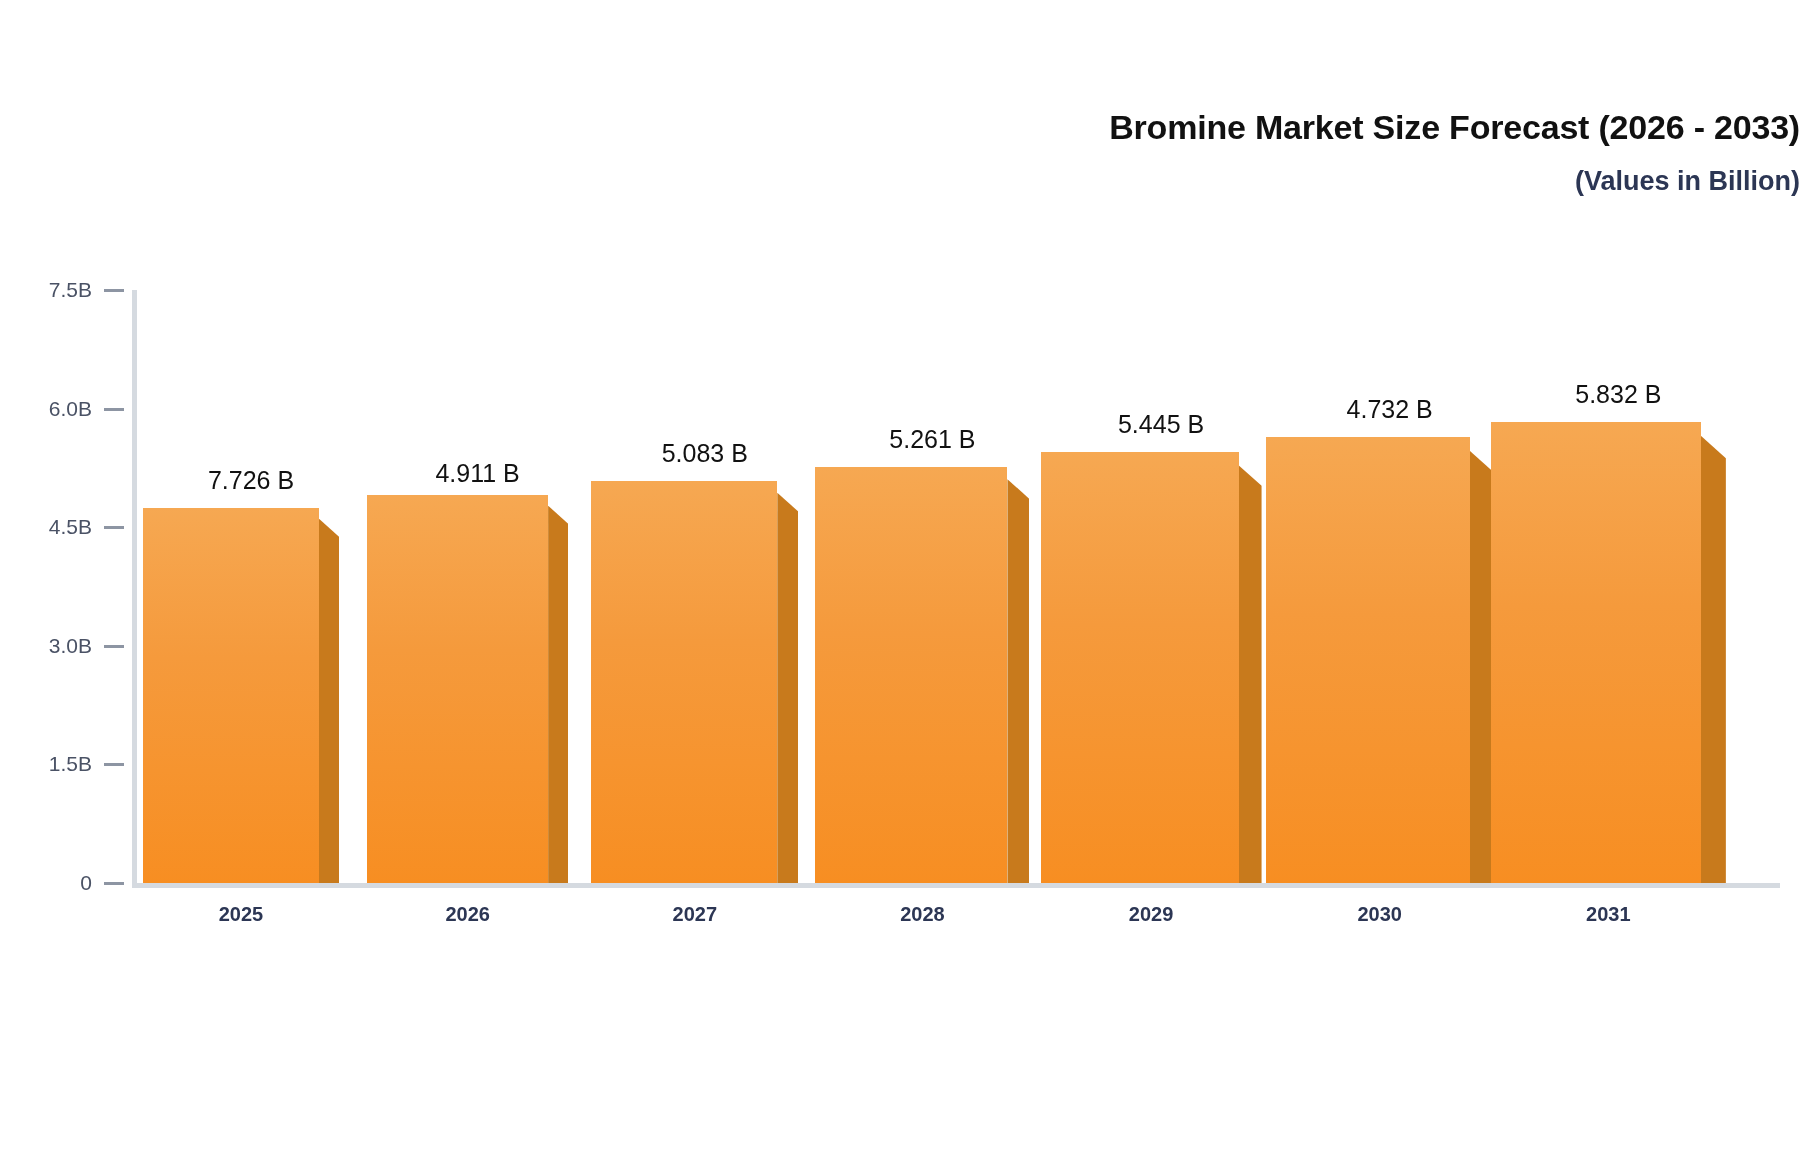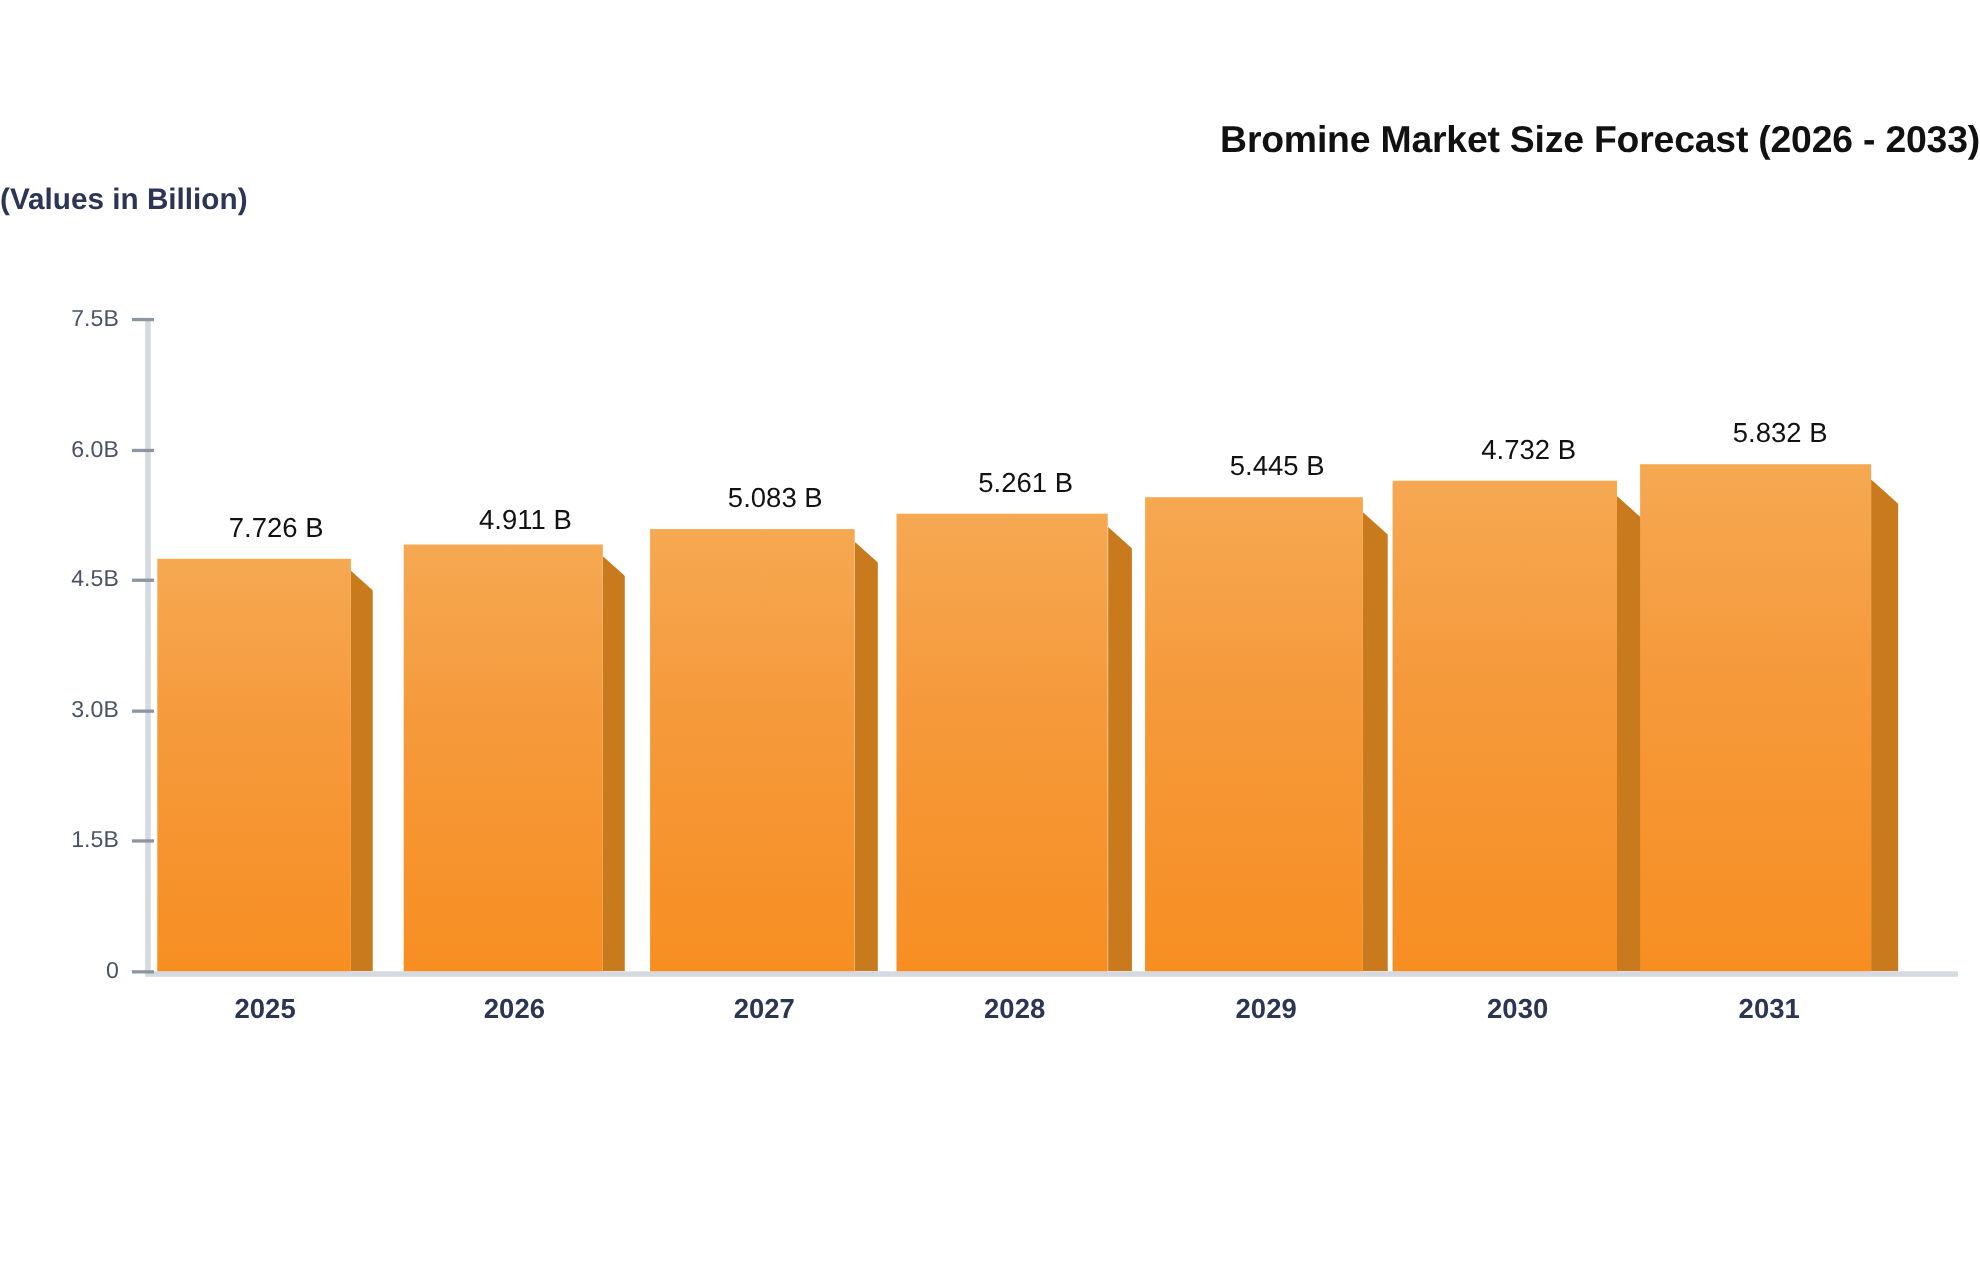--- a/index.html
+++ b/index.html
@@ -40,7 +40,7 @@
     left: 0;
     top: 166px;
     width: 1800px;
-    text-align: left;
+    text-align: right;
     font-size: 27px;
     font-weight: bold;
     color: #2C3654;

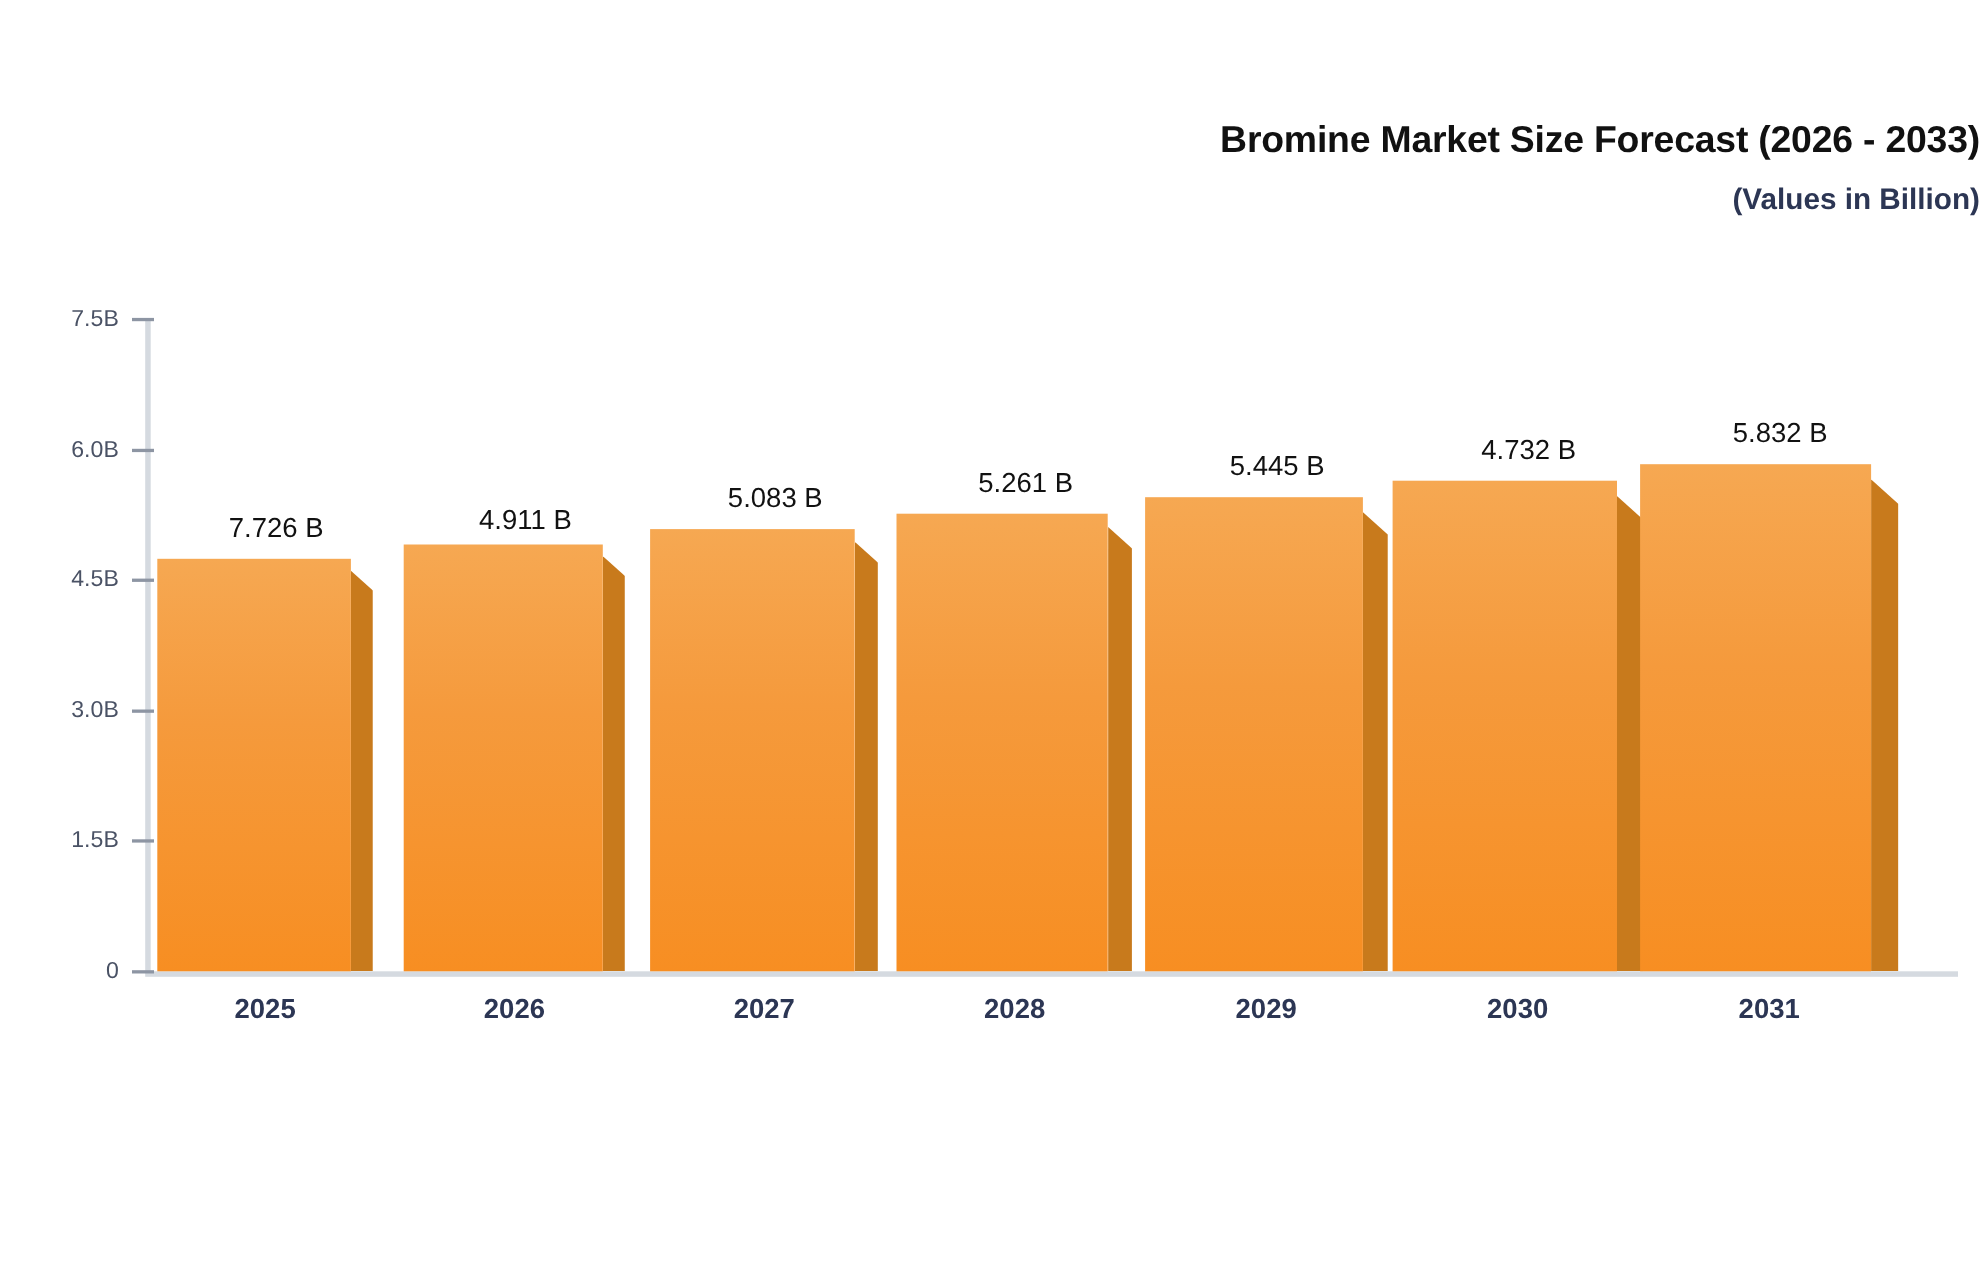--- a/index.html
+++ b/index.html
@@ -97,7 +97,6 @@
     position: absolute;
     height: 20px;
     line-height: 20px;
-    padding-left: 16px;
   }
   .y-tick .y-tick-label {
     position: absolute;

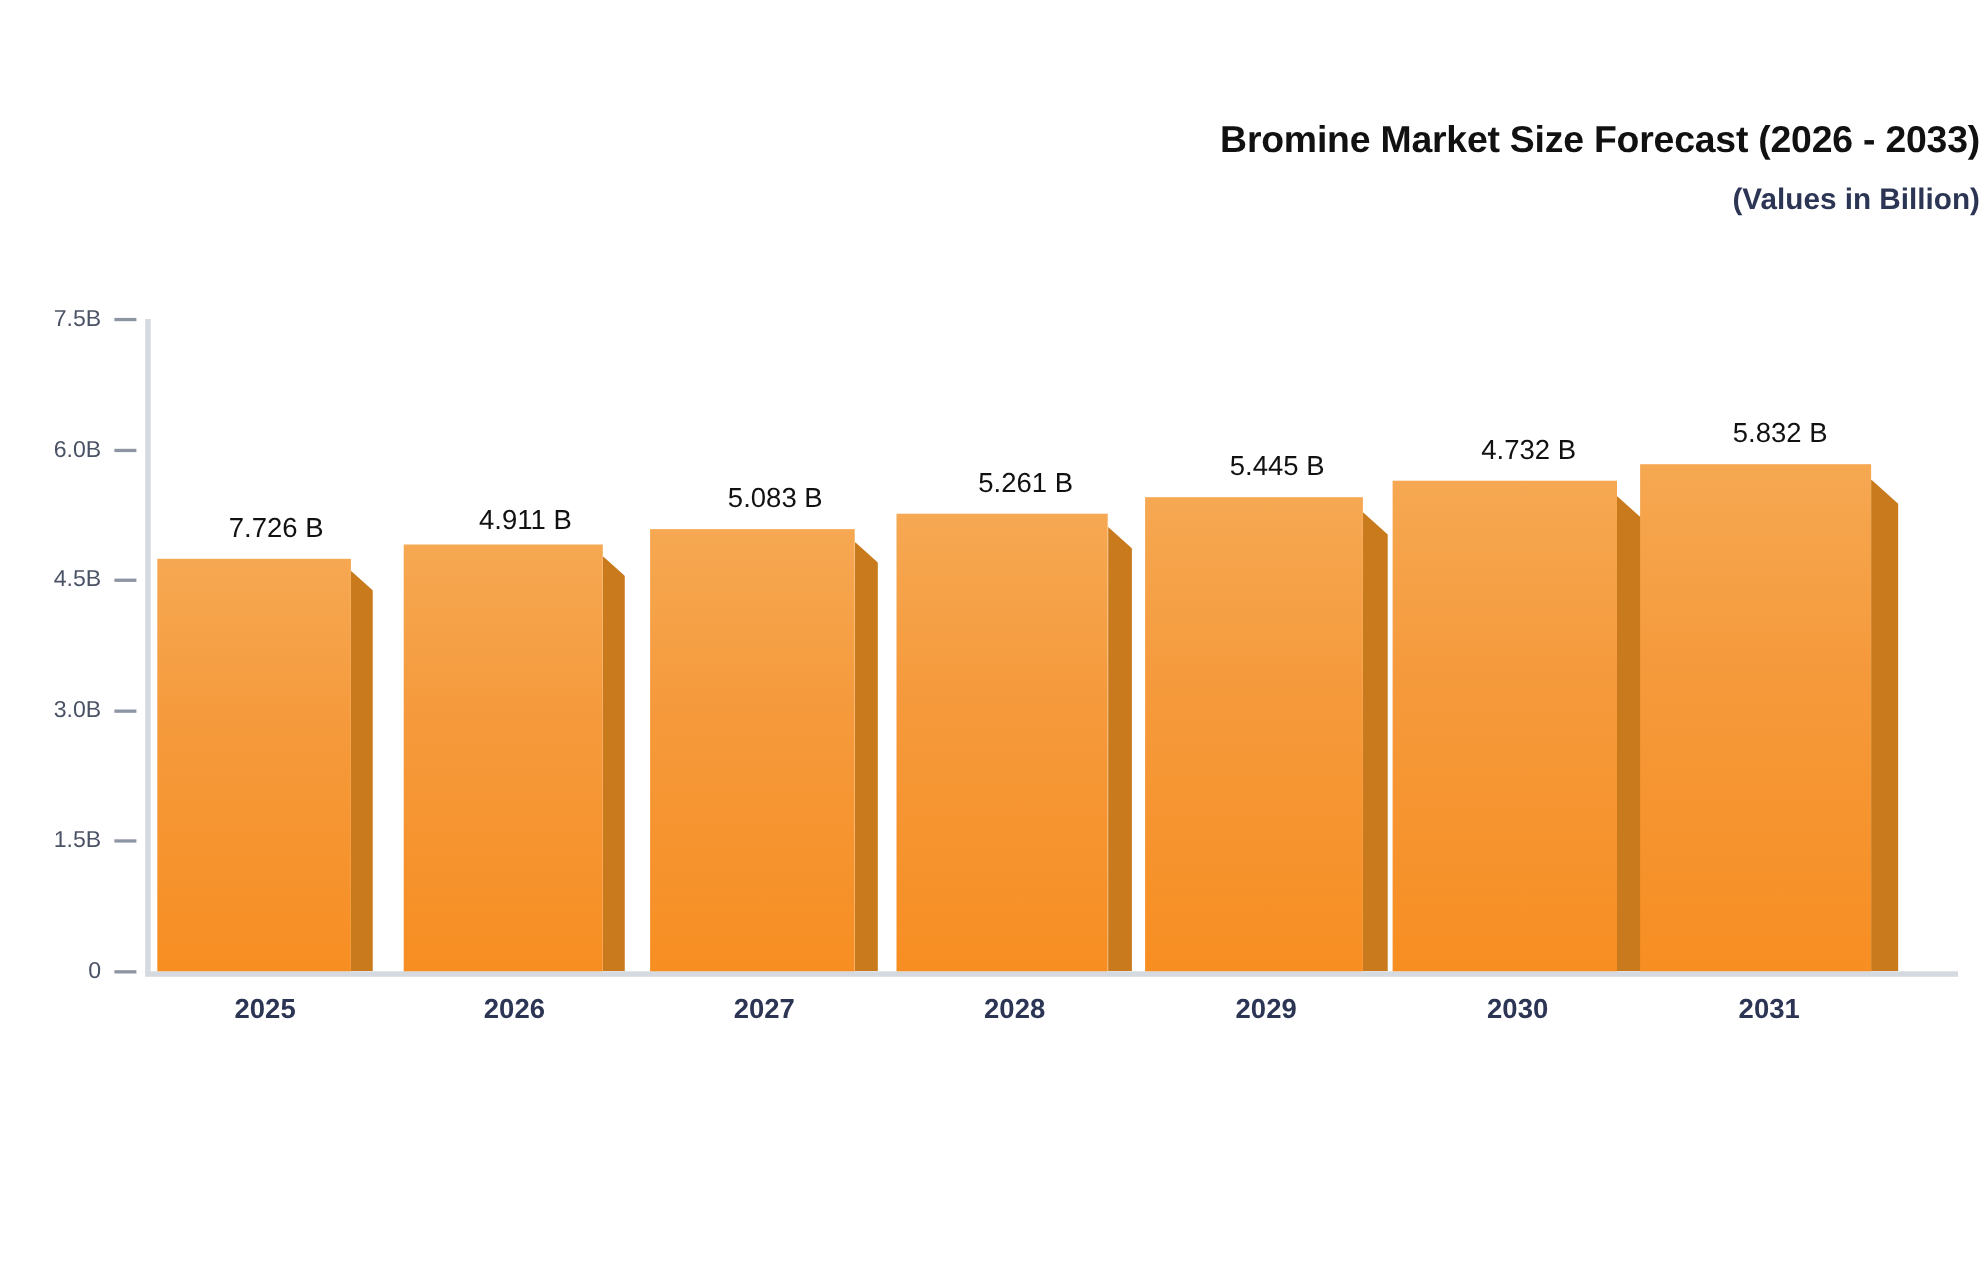--- a/index.html
+++ b/index.html
@@ -143,7 +143,7 @@
   .x-label {
     position: absolute;
     top: 903px;
-    font-size: 25px;
+    font-size: 20px;
     color: #2C3654;
     font-weight: bold;
     text-align: center;

